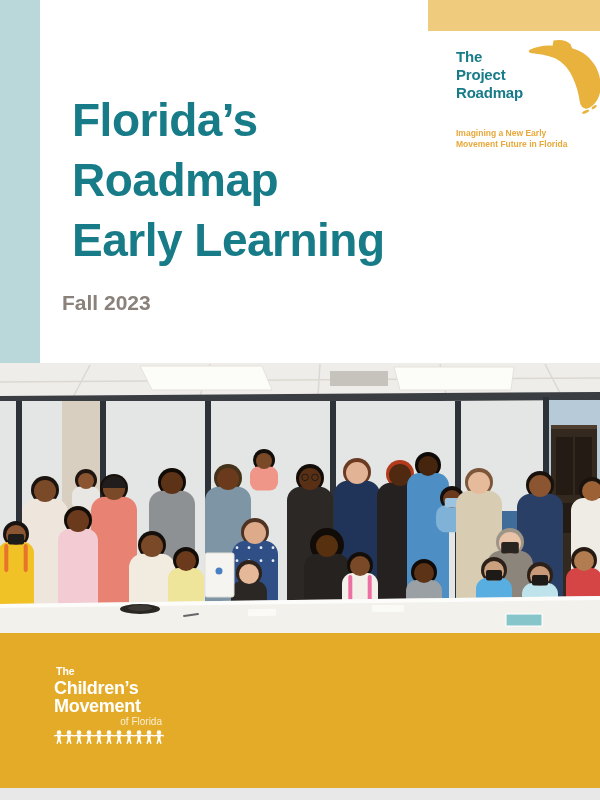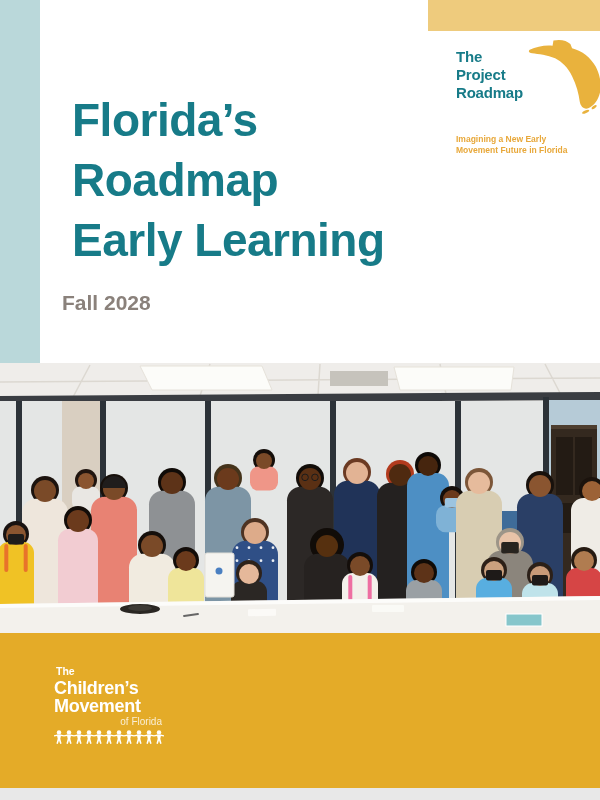--- a/index.html
+++ b/index.html
@@ -15,7 +15,7 @@
            padding-top:10px;white-space:nowrap;}
   .fp-name span{display:block;}
   .fp-florida{width:86px;height:78px;flex:none;margin-left:1px;}
-  .fp-tagline{margin-top:18px;font-size:8.5px;line-height:11px;font-weight:700;color:#e8a83a;}
+  .fp-tagline{margin-top:12px;font-size:8.5px;line-height:11px;font-weight:700;color:#e8a83a;}
   .fp-tagline span{display:block;}
 
   

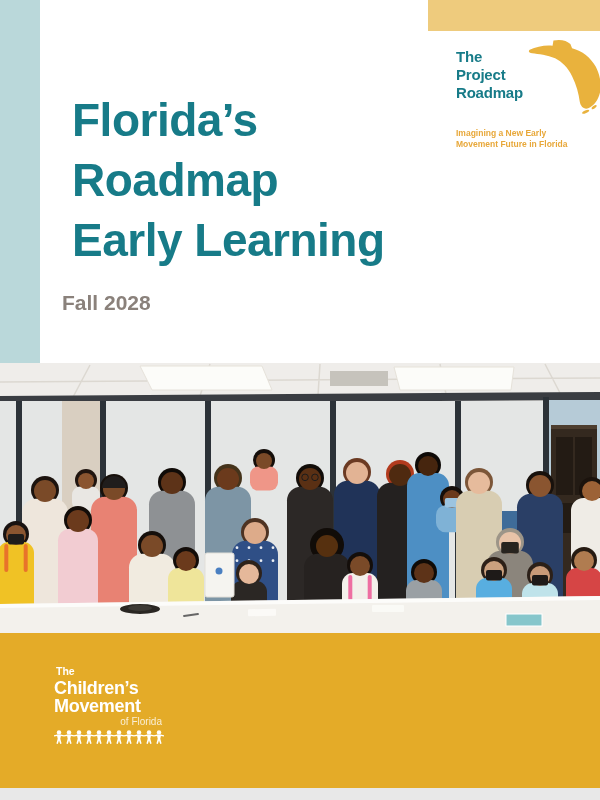--- a/index.html
+++ b/index.html
@@ -71,7 +71,7 @@
     <span>Roadmap</span>
     <span>Early Learning</span>
   </h1>
-  <div class="subtitle">Fall 2028</div>
+  <div class="subtitle">Fall 2023</div>
 
   <div class="photo">
     <svg width="600" height="270" viewBox="0 0 600 270" role="img" aria-label="Group photo of parents, caregivers and children gathered behind a long white table in an office meeting room with window shades and a dark cabinet">

